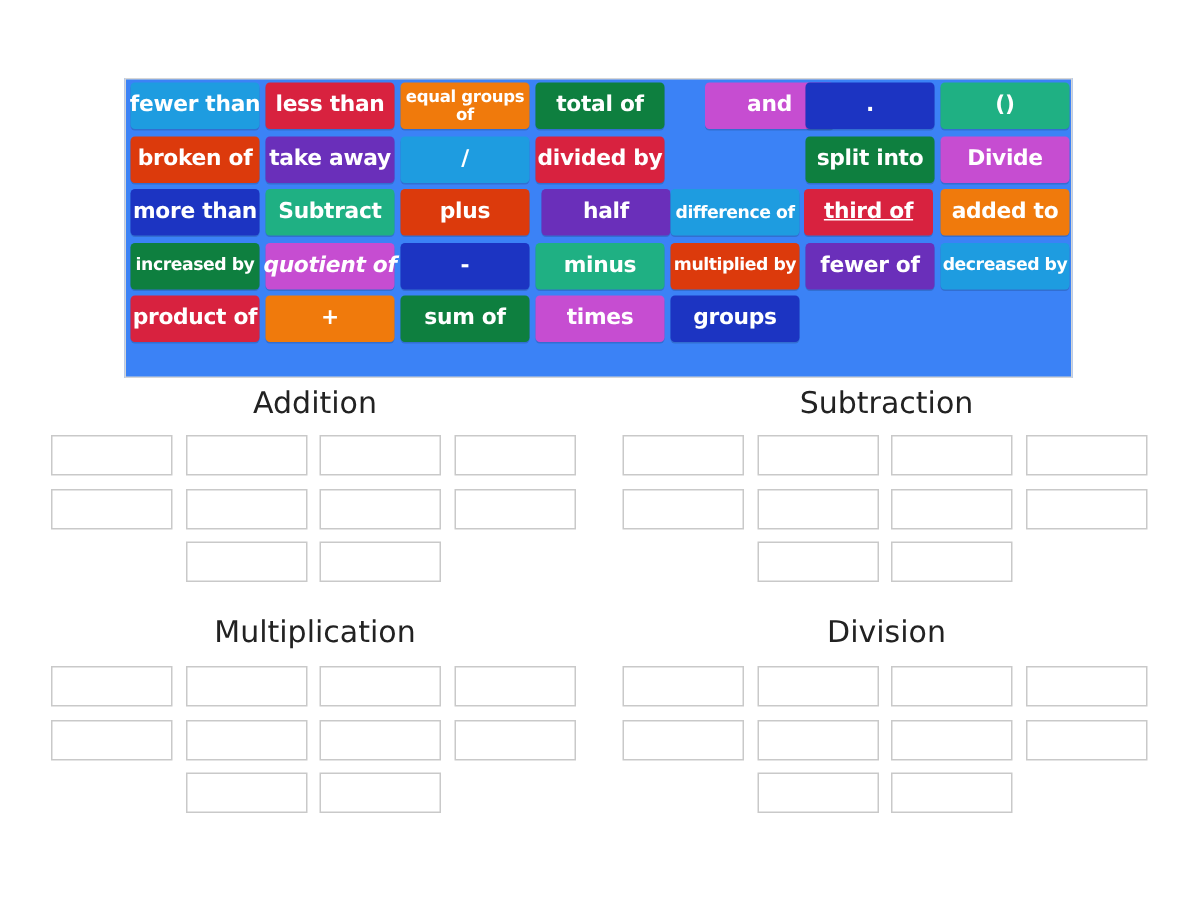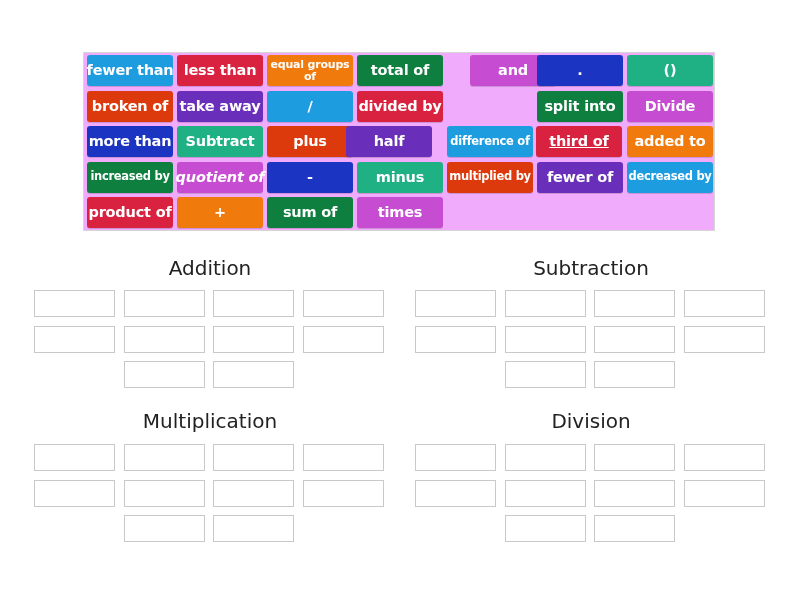--- a/index.html
+++ b/index.html
@@ -8,8 +8,8 @@
     font-family: "DejaVu Sans", "Liberation Sans", sans-serif;
   }
   .bank {
-    position:absolute; left:83px; top:52px; width:632px; height:179px;
-    border:1px solid #d6d6d6; box-sizing:border-box; background:#f0abfc;
+    position:absolute; left:83px; top:52px; width:632px; height:200px;
+    border:1px solid #d6d6d6; box-sizing:border-box; background:#3b82f6;
   }
   .tile {
     position:absolute; width:86px; height:31px; border-radius:3px;

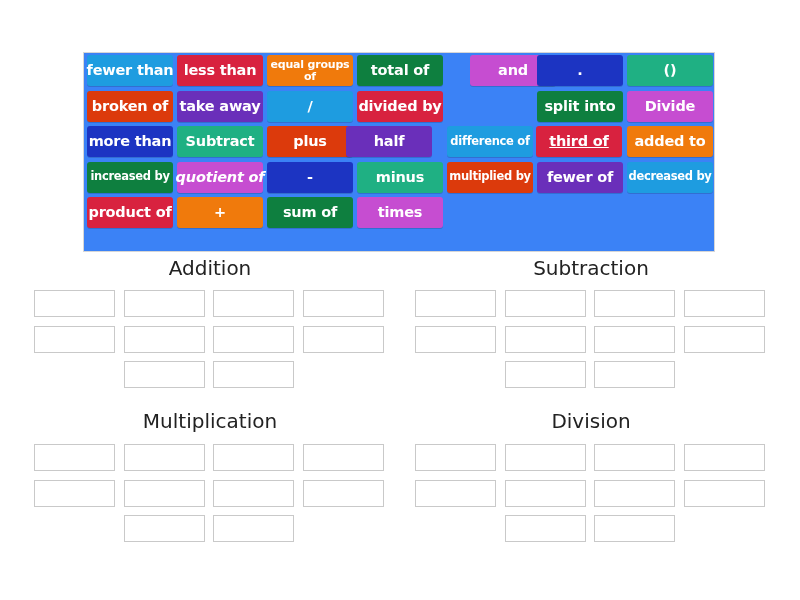--- a/index.html
+++ b/index.html
@@ -48,7 +48,7 @@
     <div class="tile" style="left: 3px; top: 73px; background: rgb(28, 52, 194);">more than</div>
     <div class="tile" style="left: 93px; top: 73px; background: rgb(31, 176, 131);">Subtract</div>
     <div class="tile" style="left: 183px; top: 73px; background: rgb(220, 58, 12);">plus</div>
-    <div class="tile" style="left: 262px; top: 73px; background: rgb(106, 47, 186);">half</div>
+    <div class="tile" style="left: 277px; top: 73px; background: rgb(106, 47, 186);">half</div>
     <div class="tile small" style="left: 363px; top: 73px; background: rgb(30, 156, 224);">difference of</div>
     <div class="tile" style="left: 452px; top: 73px; background: rgb(216, 34, 63); text-decoration: underline;">third of</div>
     <div class="tile" style="left: 543px; top: 73px; background: rgb(240, 122, 12);">added to</div>

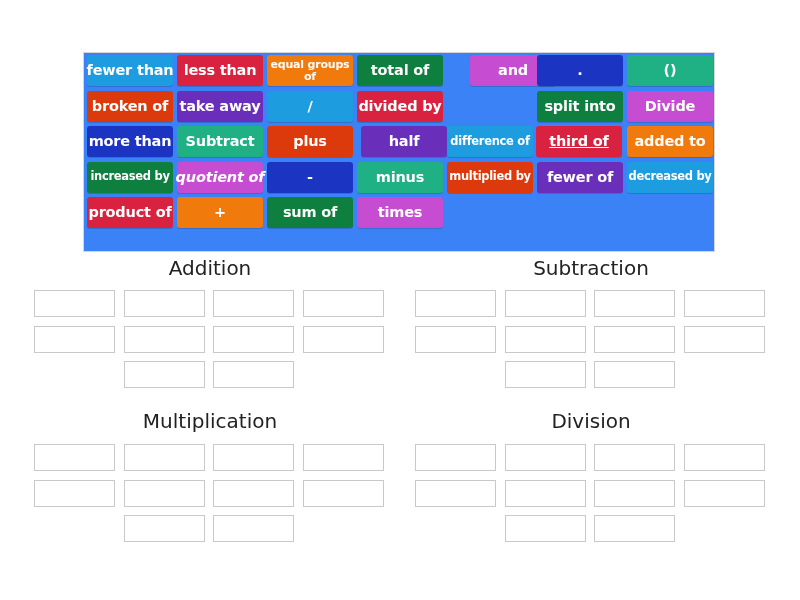--- a/index.html
+++ b/index.html
@@ -63,6 +63,7 @@
     <div class="tile" style="left: 93px; top: 144px; background: rgb(240, 122, 12);">+</div>
     <div class="tile" style="left: 183px; top: 144px; background: rgb(14, 127, 63);">sum of</div>
     <div class="tile" style="left: 273px; top: 144px; background: rgb(198, 77, 209);">times</div>
+    <div class="tile" style="left: 363px; top: 144px; background: rgb(28, 52, 194);">groups</div>
   </div>
 
 <div>

